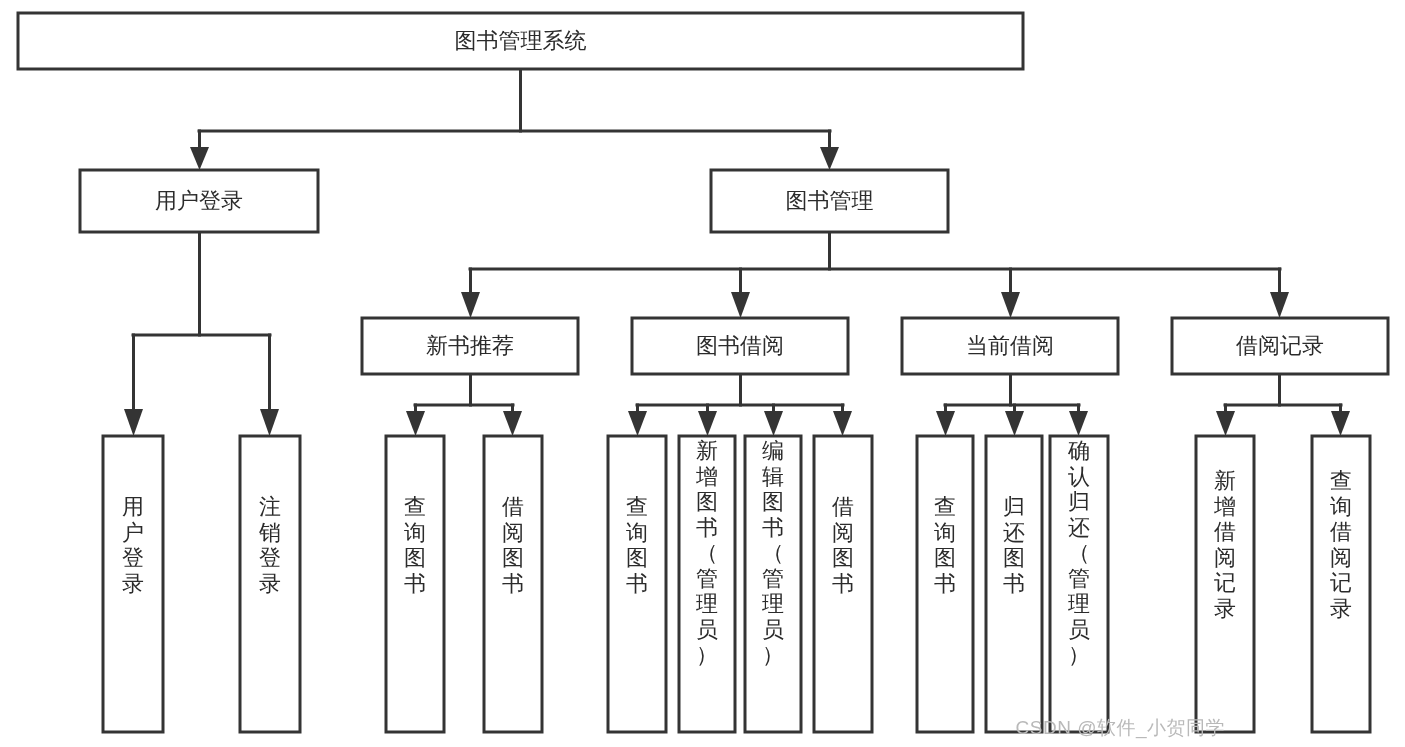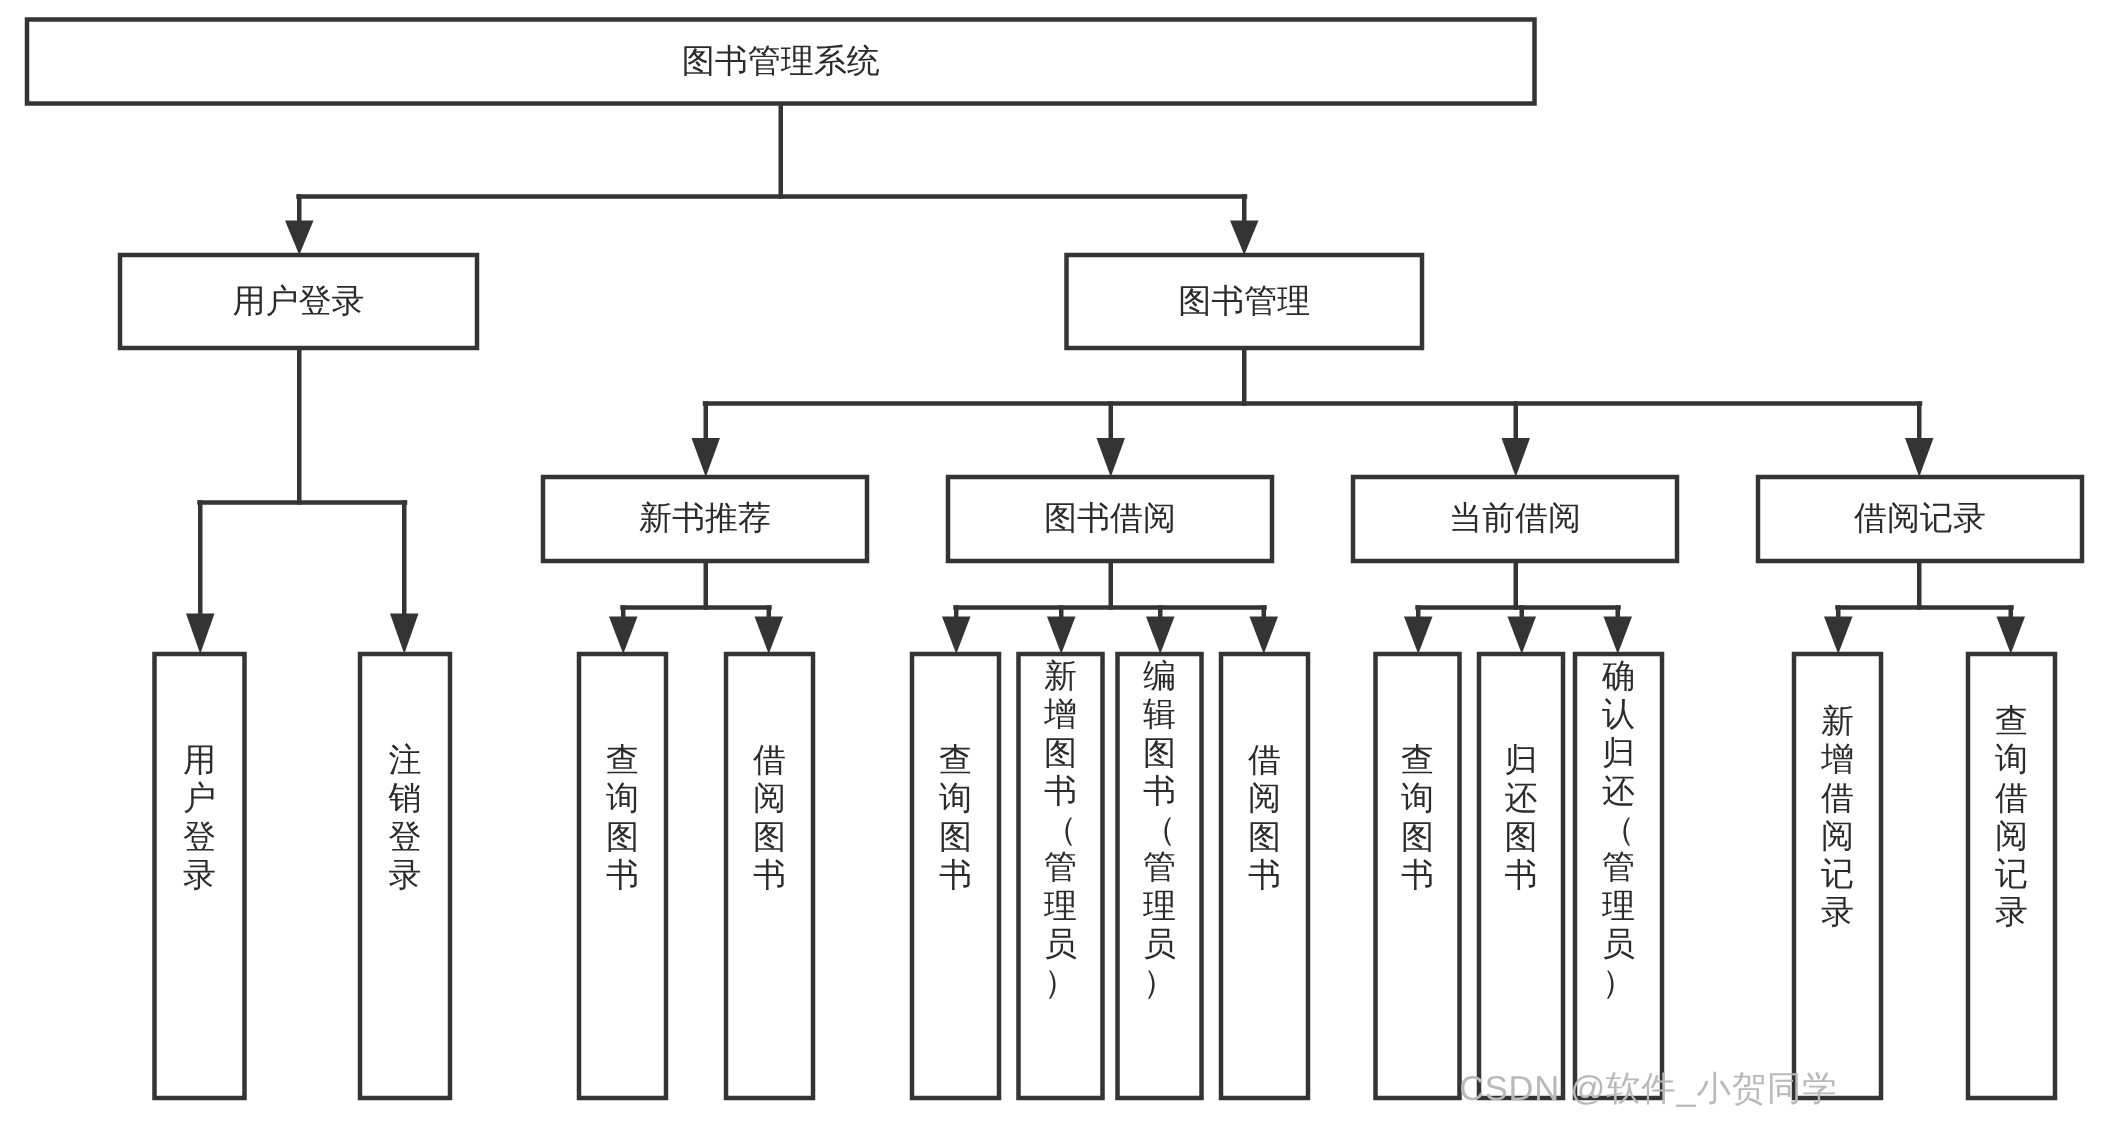--- a/index.html
+++ b/index.html
@@ -58,7 +58,7 @@
     right: 8px;
     bottom: 6px;
     font-family: "Liberation Sans", "DejaVu Sans", sans-serif;
-    font-size: 23px;
+    font-size: 19px;
     color: #b9b9b9;
     white-space: nowrap;
     letter-spacing: 0.5px;

